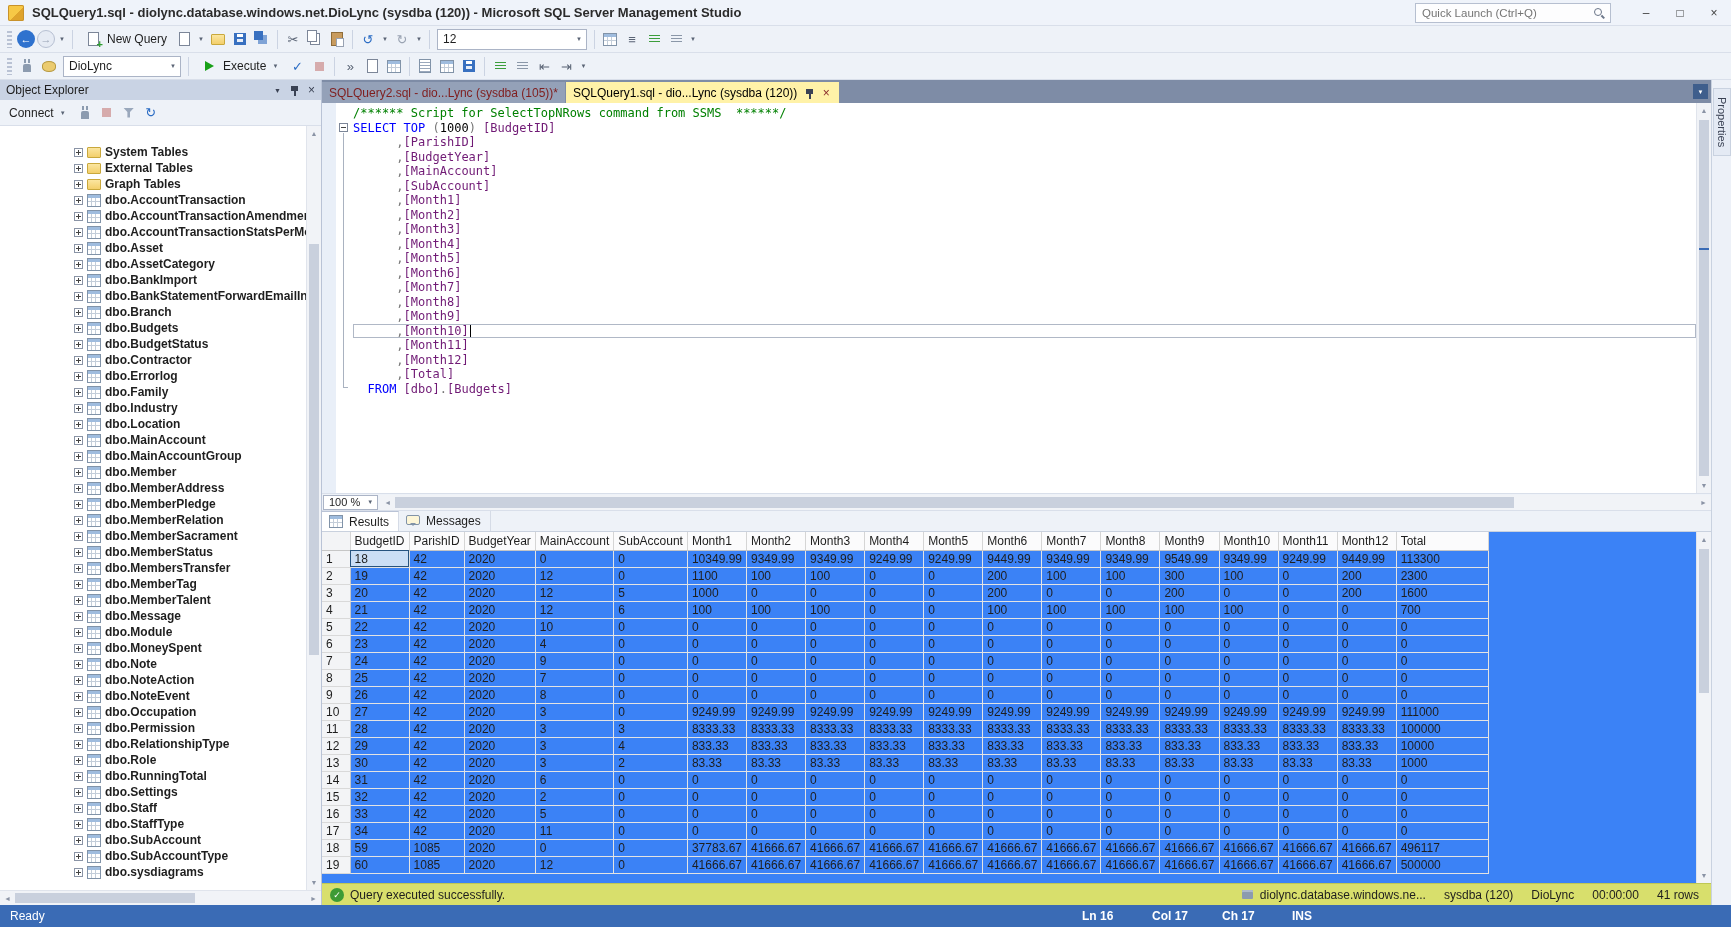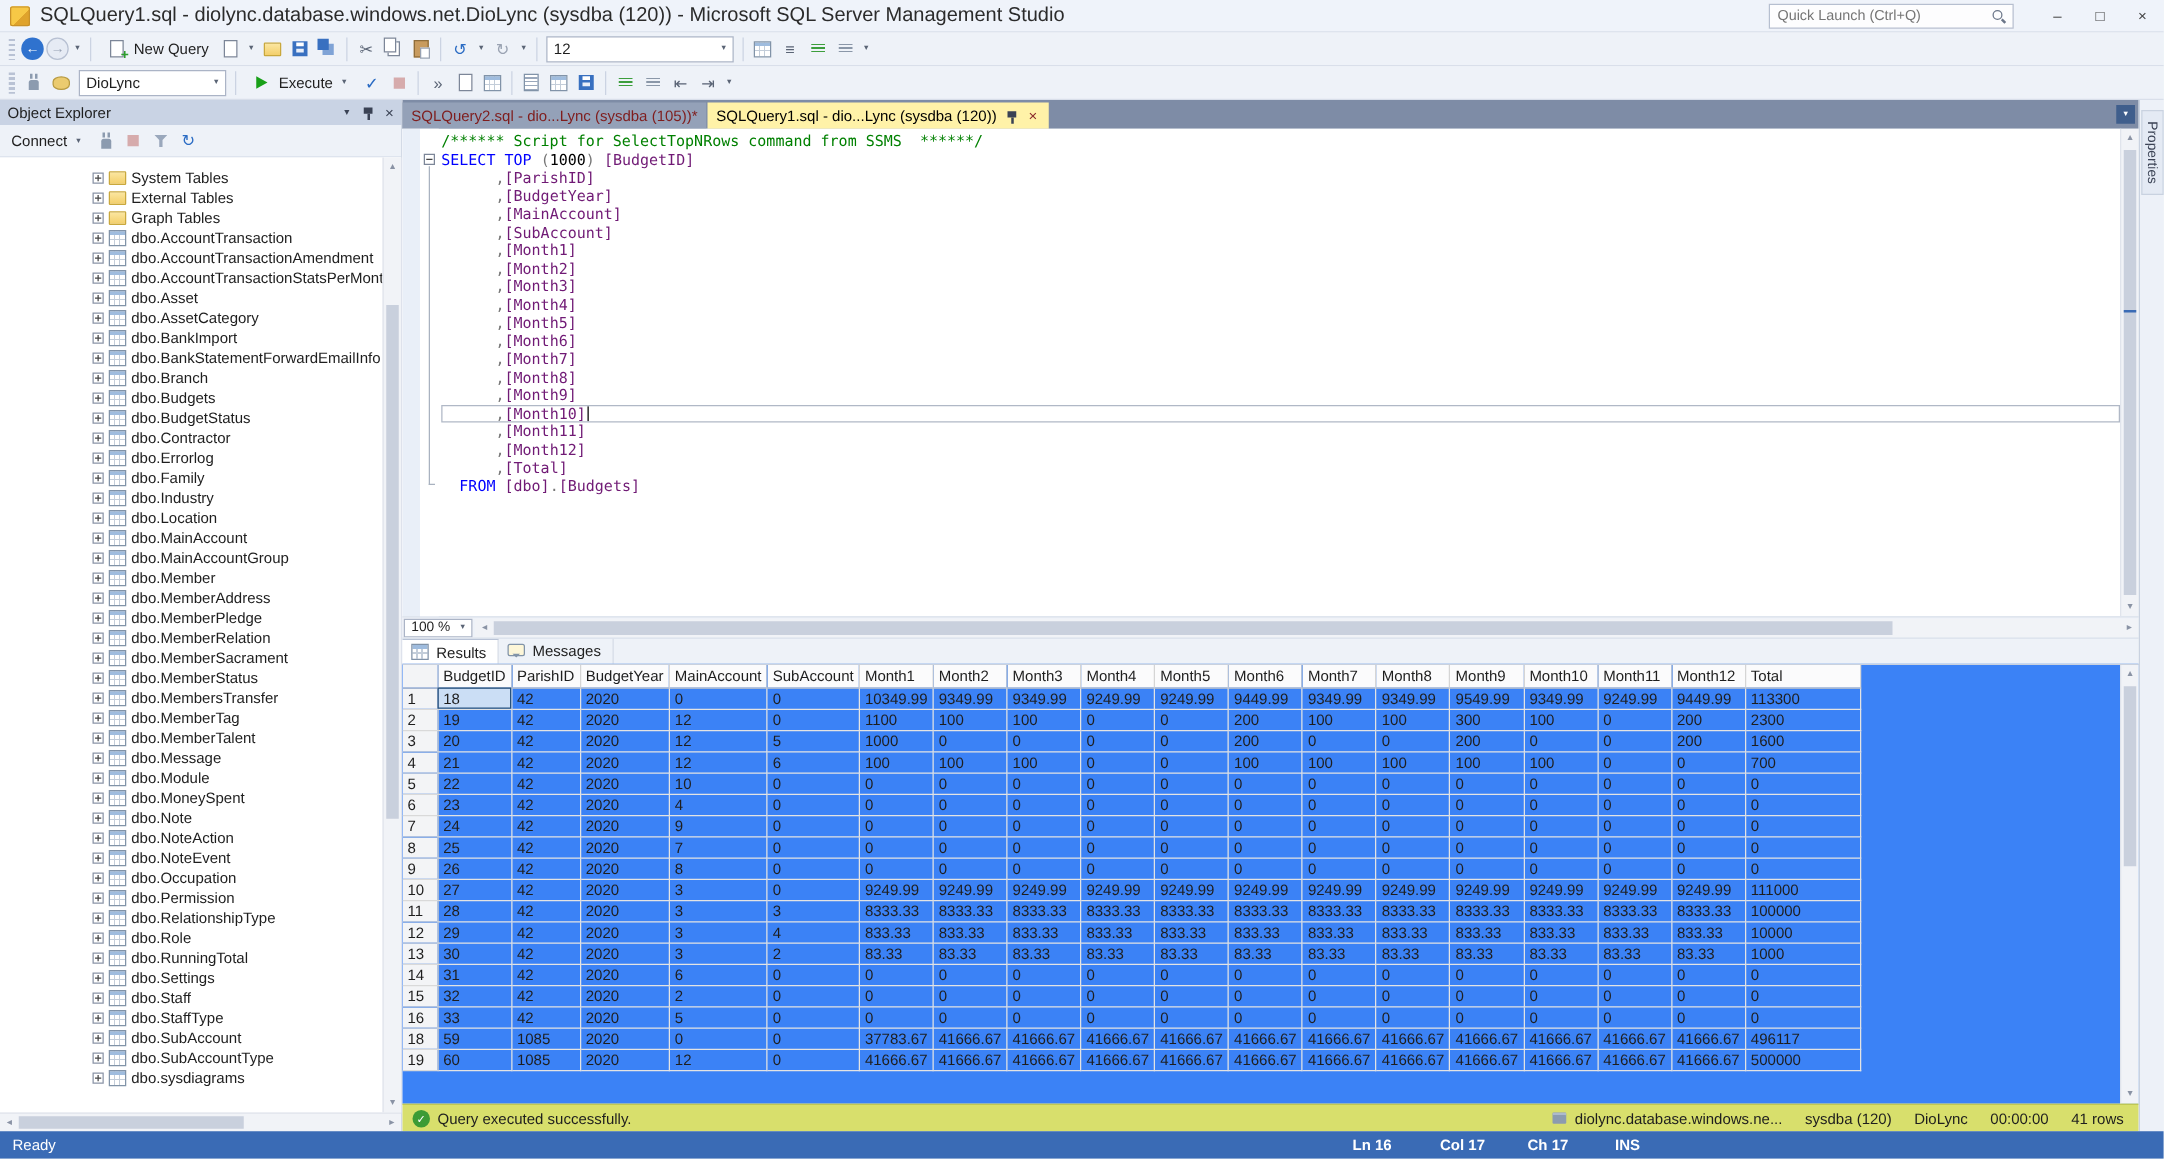--- a/index.html
+++ b/index.html
@@ -13,7 +13,7 @@
   .app-icon{width:16px;height:16px;border-radius:2px;flex:0 0 16px;
             background:linear-gradient(135deg,#F7C846 0 55%,#DFA32C 55%);
             box-shadow:inset 0 0 0 1px #C8922B;}
-  .title-text{font-size:16px;color:#2B2B2B;white-space:nowrap;overflow:hidden;}
+  .title-text{font-size:13px;color:#2B2B2B;white-space:nowrap;overflow:hidden;font-weight:bold;}
   .ql-wrap{margin-left:auto;display:flex;align-items:center;position:relative;flex:0 0 auto;}
   .ql-input{width:196px;height:20px;border:1px solid #B6BFD0;background:#FDFDFE;
             font-family:"Liberation Sans",sans-serif;font-size:11.5px;color:#555;

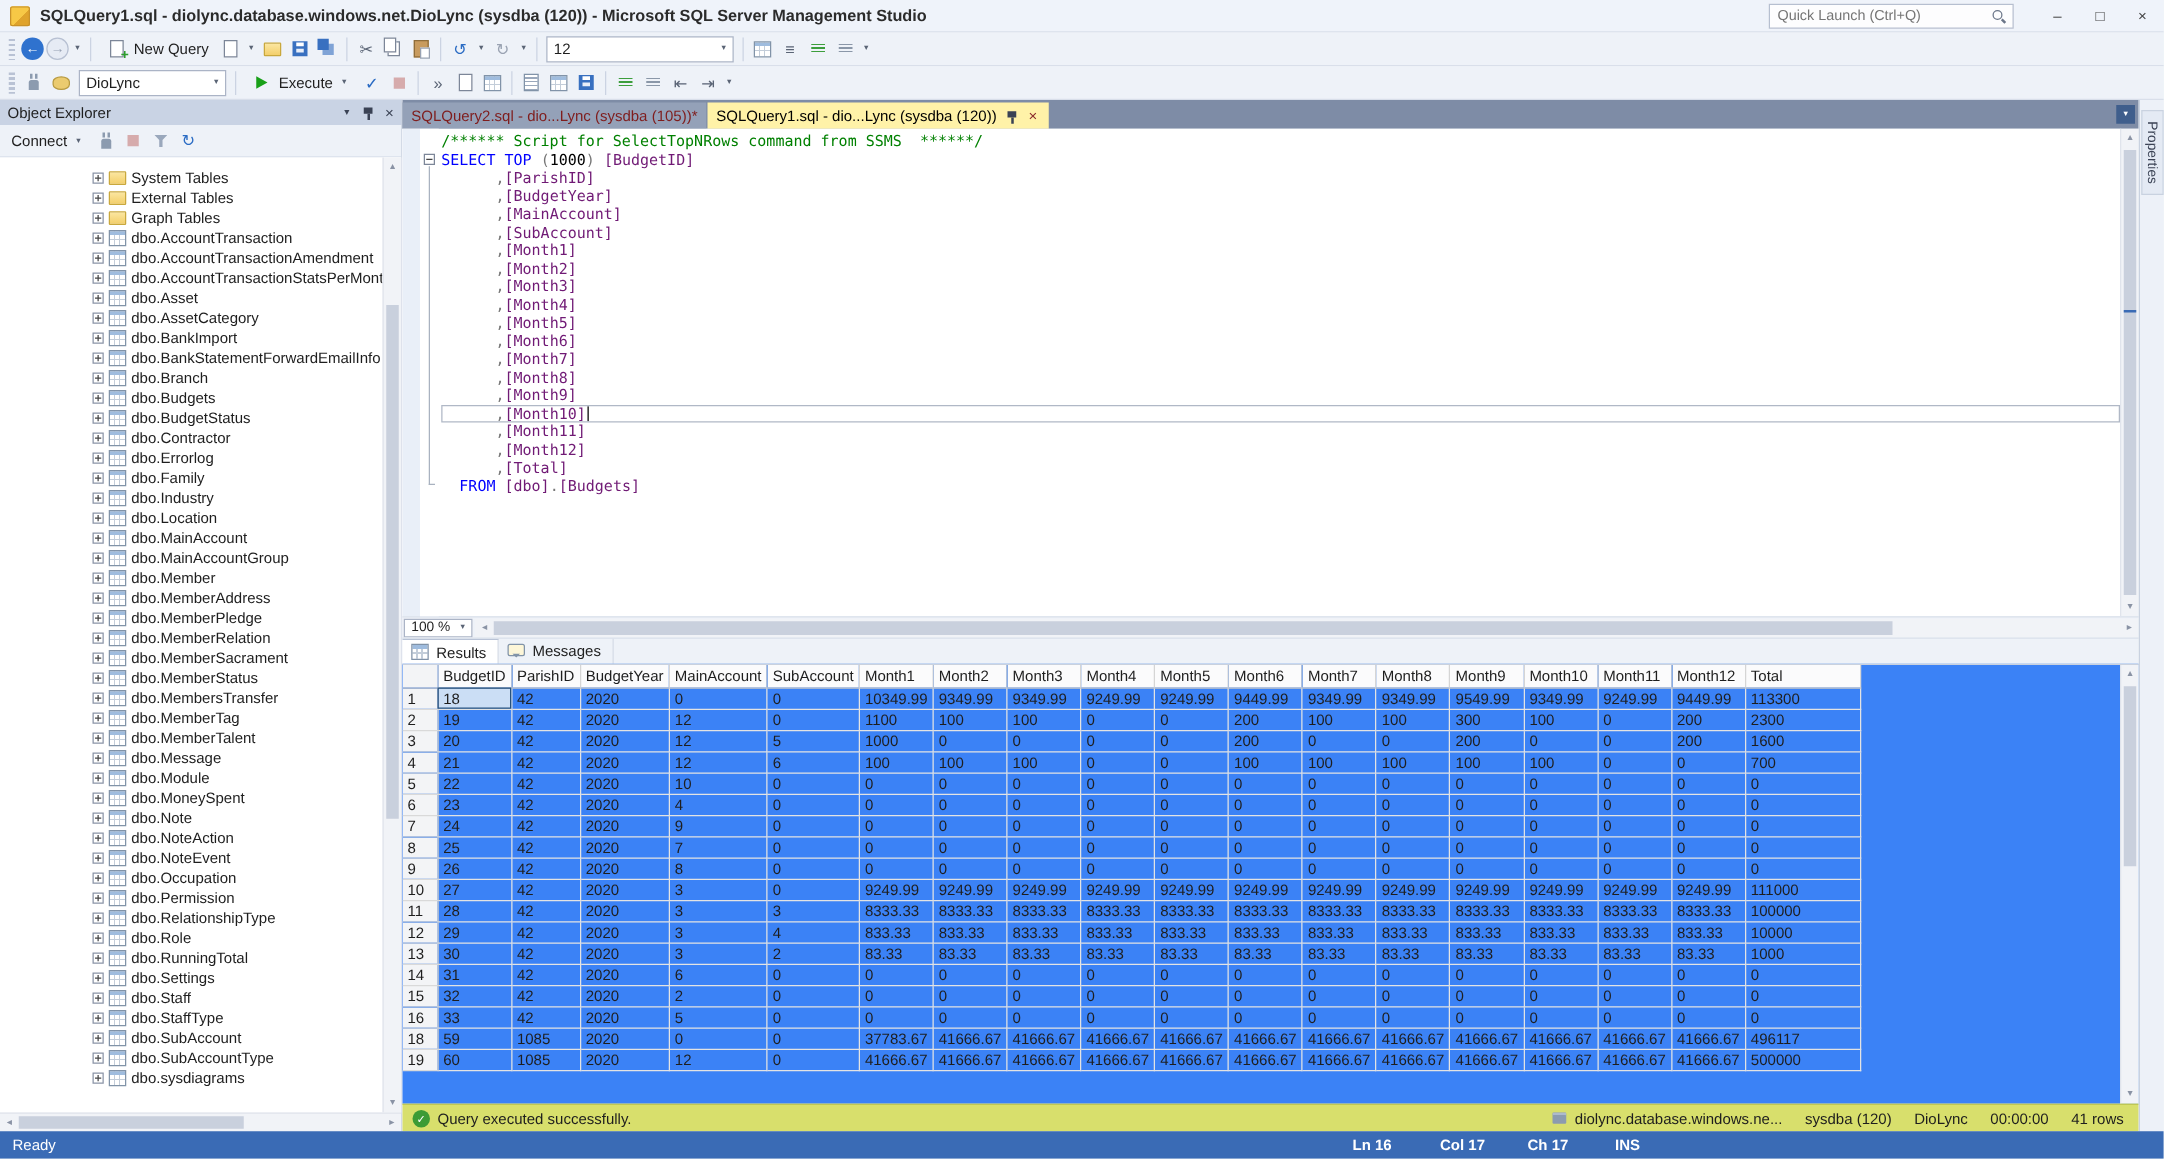--- a/index.html
+++ b/index.html
@@ -109,7 +109,7 @@
   .oe-toolbar{flex:0 0 26px;display:flex;align-items:center;background:#EEF2F8;
               border-bottom:1px solid #D9DFEA;padding:0 4px;gap:2px;}
   .oe-body{flex:1;display:flex;min-height:0;background:#fff;}
-  .oe-tree{flex:1;overflow:hidden;padding-top:8px;}
+  .oe-tree{flex:1;overflow:hidden;padding-top:18px;font-weight:bold;}
   .tree-row{height:16px;display:flex;align-items:center;padding-left:74px;gap:4px;white-space:nowrap;}
   .tree-row .ic{width:14px;height:13px;}
   .expander{flex:0 0 9px;width:9px;height:9px;border:1px solid #8A94A6;background:#fff;position:relative;}

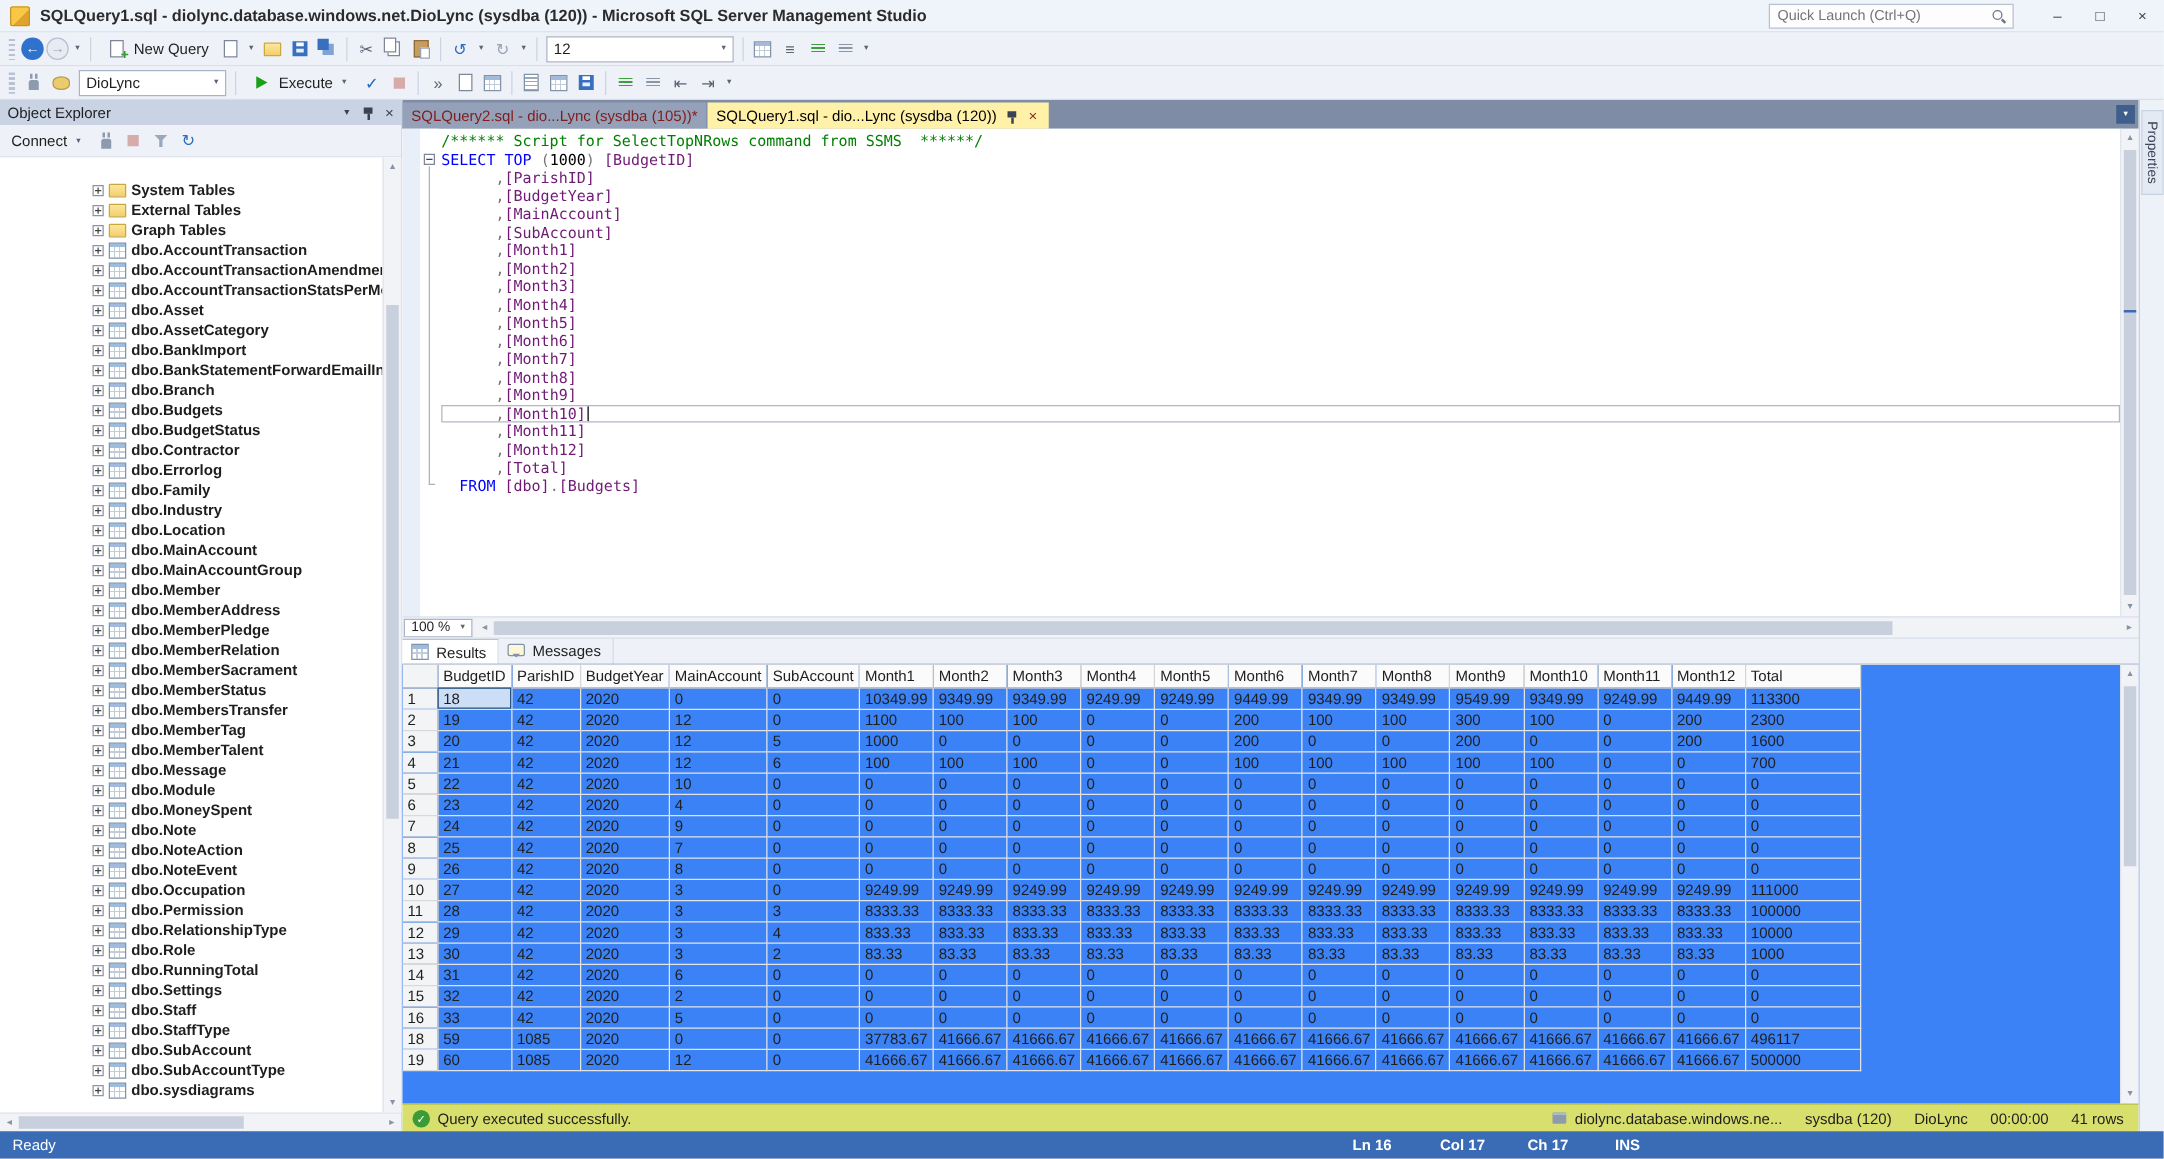--- a/index.html
+++ b/index.html
@@ -995,6 +995,27 @@
                   <td>0</td>
                 </tr>
                 <tr>
+                  <td class="rownum">17</td>
+                  <td>34</td>
+                  <td>42</td>
+                  <td>2020</td>
+                  <td>11</td>
+                  <td>0</td>
+                  <td>0</td>
+                  <td>0</td>
+                  <td>0</td>
+                  <td>0</td>
+                  <td>0</td>
+                  <td>0</td>
+                  <td>0</td>
+                  <td>0</td>
+                  <td>0</td>
+                  <td>0</td>
+                  <td>0</td>
+                  <td>0</td>
+                  <td>0</td>
+                </tr>
+                <tr>
                   <td class="rownum">18</td>
                   <td>59</td>
                   <td>1085</td>

